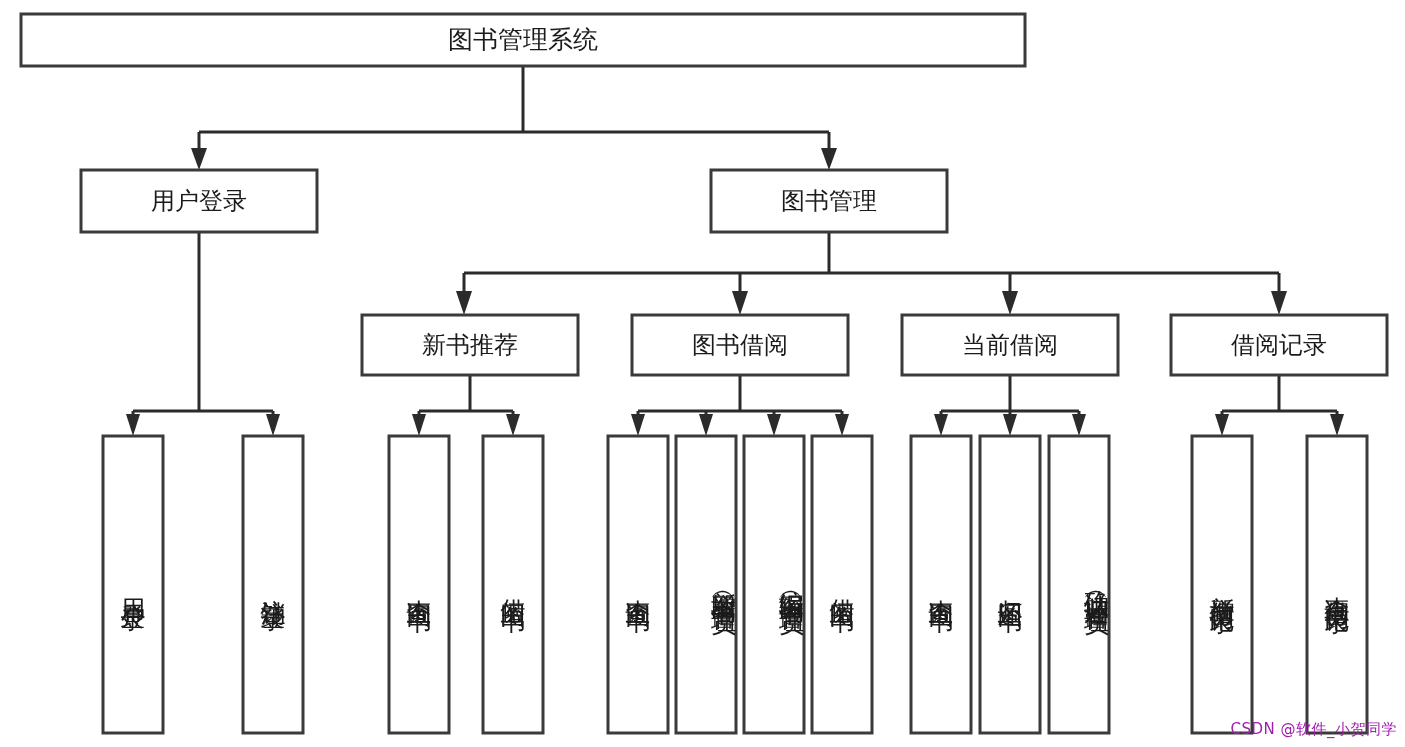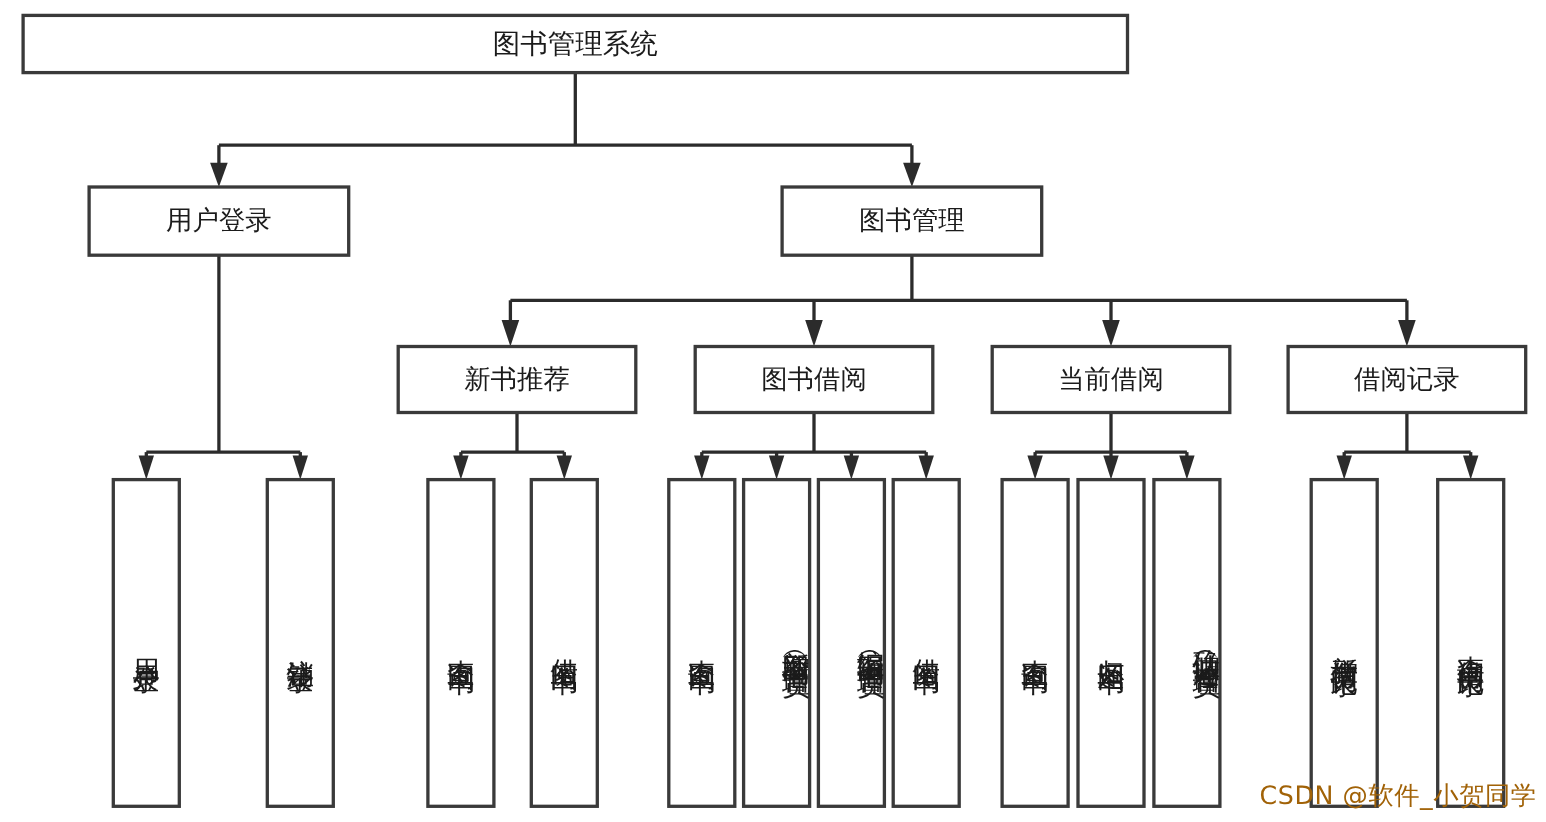--- a/index.html
+++ b/index.html
@@ -74,8 +74,8 @@
     right: 8px;
     bottom: 8px;
     font-family: "DejaVu Sans", "Liberation Sans", sans-serif;
-    font-size: 23px;
-    color: #a16207;
+    font-size: 15px;
+    color: #a21caf;
     letter-spacing: 0.5px;
     white-space: nowrap;
   }

